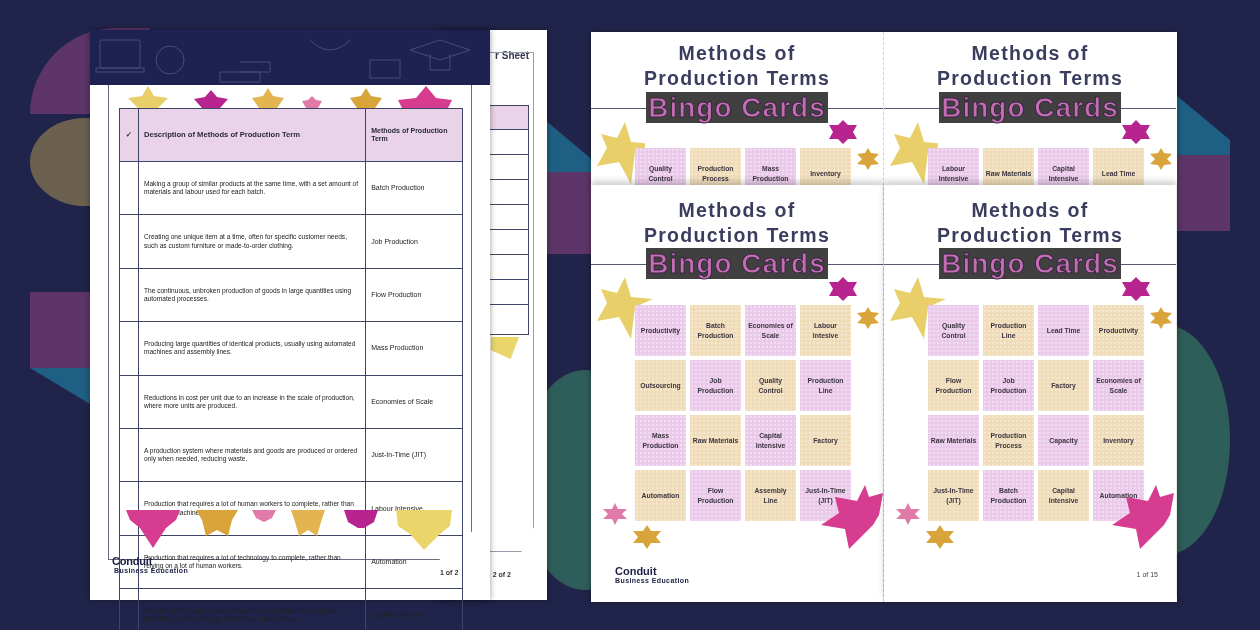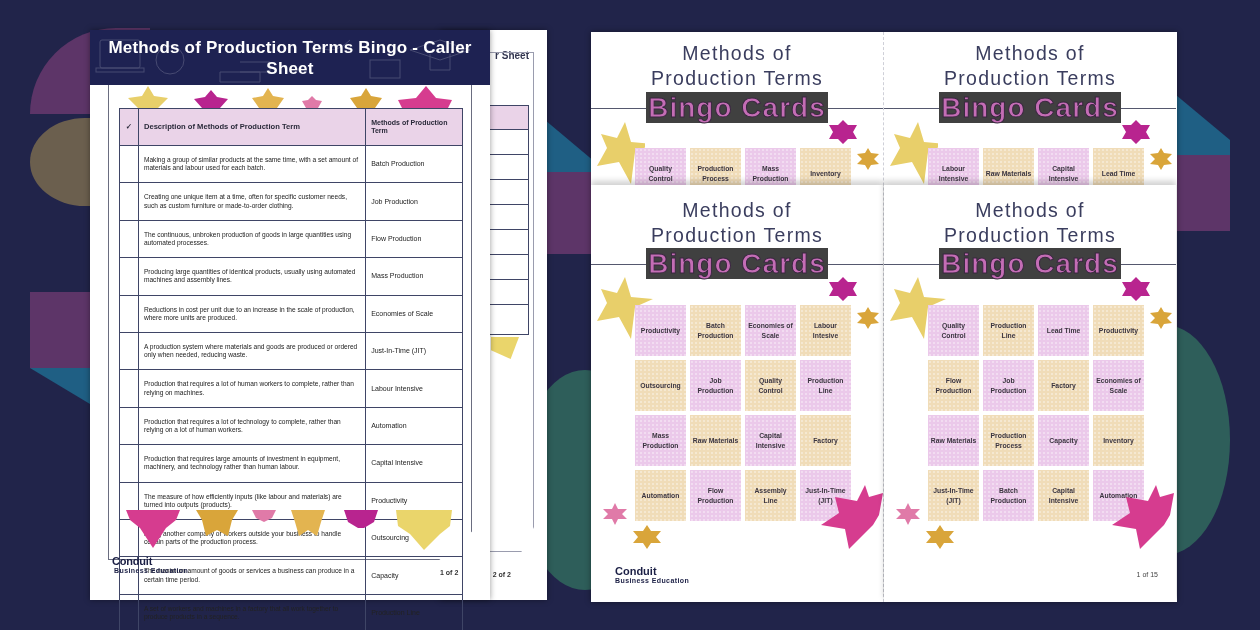--- a/index.html
+++ b/index.html
@@ -117,7 +117,6 @@
         <path d="M220 10 q20 20 40 0"></path>
       </g>
     </svg>
-    <h1>Methods of Production Terms Bingo - Caller Sheet</h1>
   </div>
 
   <div class="frame"></div>

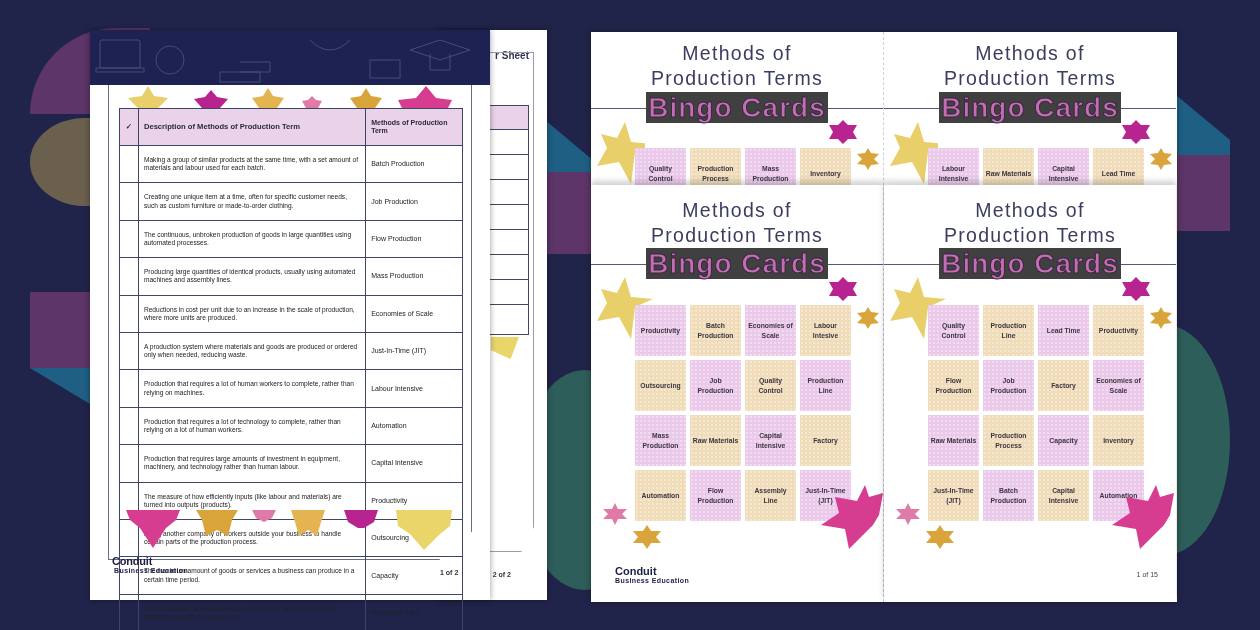--- a/index.html
+++ b/index.html
@@ -57,7 +57,7 @@
   .card { position: absolute; width: 292px; overflow: hidden; background: #fff; }
   .card-top { top: 0; height: 153px; }
   .card-bottom { top: 153px; height: 417px; box-shadow: 0 -4px 6px rgba(0,0,0,0.18); }
-  .card .title { position: absolute; left: 0; width: 292px; top: 9px; text-align: center; color: #3a3d5e; font-size: 19.5px; font-weight: normal; line-height: 24.5px; letter-spacing: 1.3px; }
+  .card .title { position: absolute; left: 0; width: 292px; top: 9px; text-align: center; color: #3a3d5e; font-size: 19.5px; font-weight: bold; line-height: 24.5px; letter-spacing: 1.3px; }
   .card .bingo-line { position: absolute; left: 0; width: 292px; top: 76px; height: 1px; background: #55586e; }
   .card .bingo { position: absolute; left: 0; width: 292px; top: 60px; text-align: center; }
   .card .bingo span { background: #404040; padding: 0 2px; font-size: 28px; font-weight: bold; color: #c46db5; letter-spacing: 1px; -webkit-text-stroke: 1px #3a2740; }

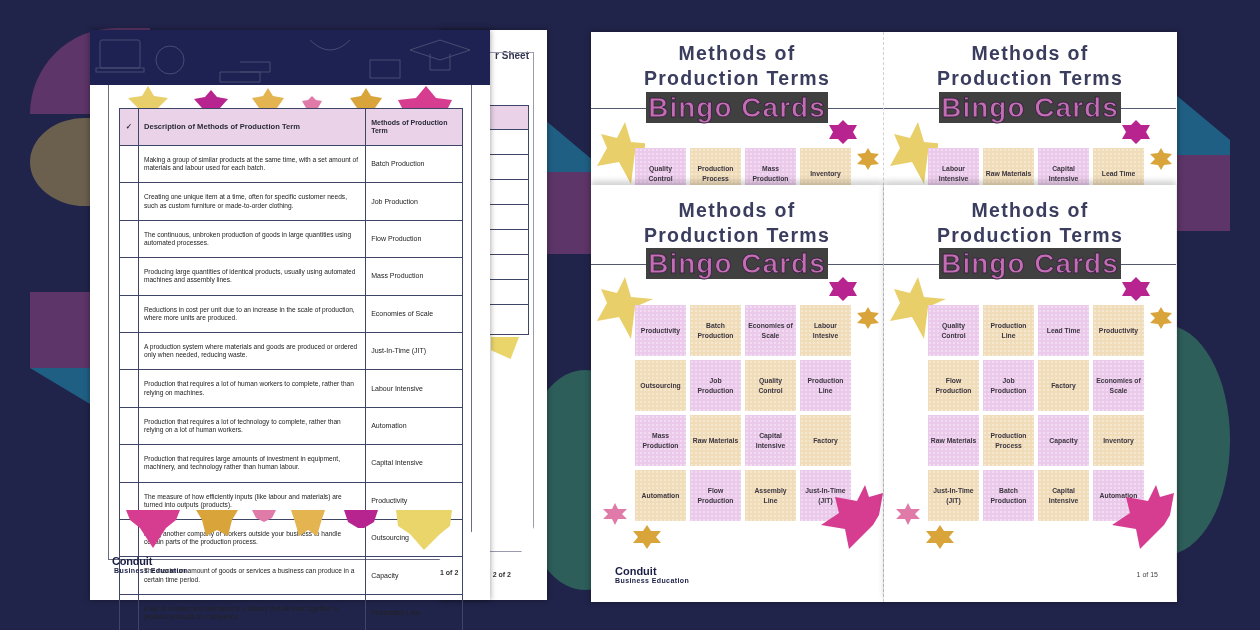--- a/index.html
+++ b/index.html
@@ -39,7 +39,7 @@
   .star { position: absolute; }
 
   table.caller { position: absolute; left: 29px; top: 78px; width: 344px; border-collapse: collapse; font-size: 6.6px; color: #222; }
-  table.caller th, table.caller td { border: 1px solid #3f4566; padding: 10px 5px; text-align: left; vertical-align: middle; }
+  table.caller th, table.caller td { border: 1px solid #3f4566; padding: 18px 5px; text-align: left; vertical-align: middle; }
   table.caller th { background: #ead3e8; font-weight: bold; font-size: 7.6px; height: 27px; color: #2a2a3a; line-height: 8px; }
   table.caller td { height: 27px; line-height: 8.2px; }
   table.caller .c-check { width: 19px; text-align: center; padding: 0; }

